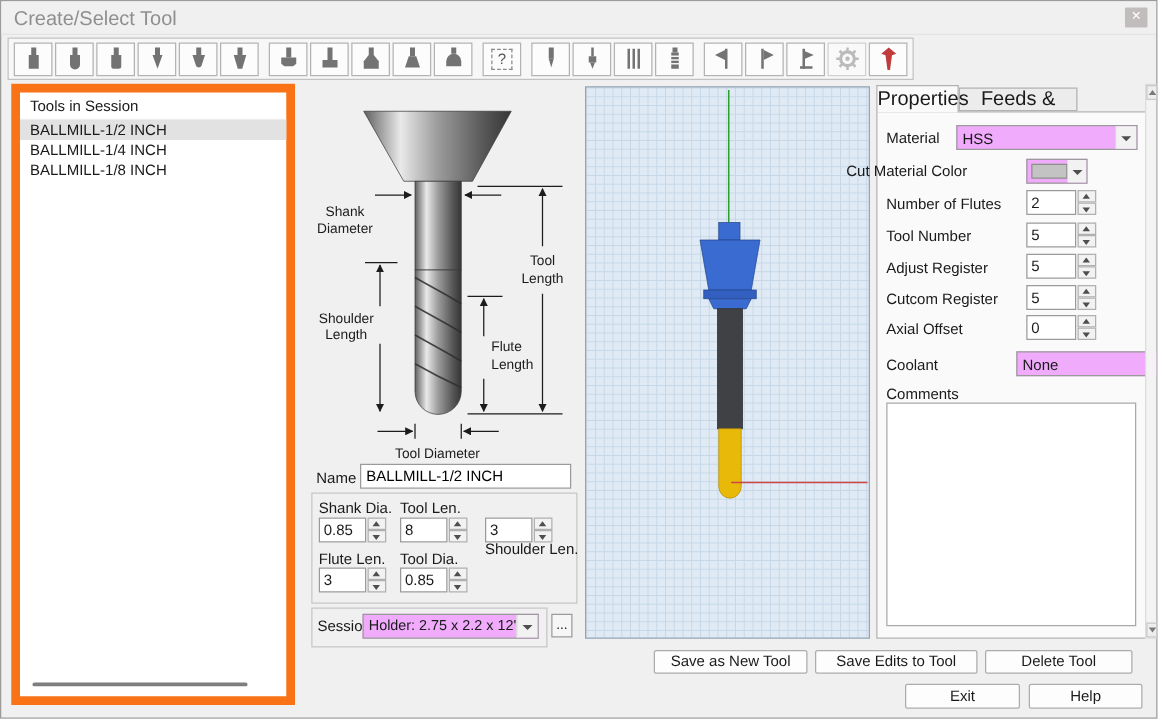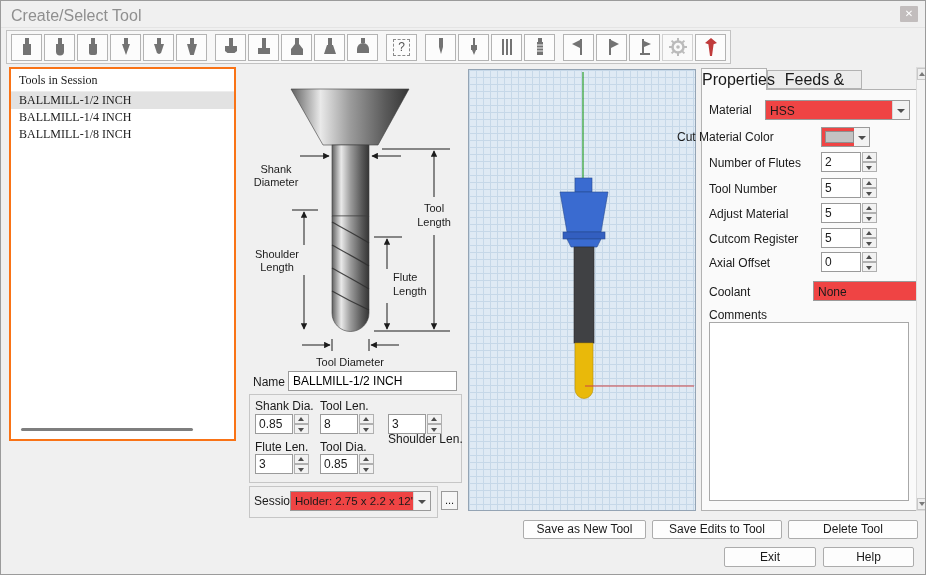--- a/index.html
+++ b/index.html
@@ -19,8 +19,8 @@
   .tbtn.dis{opacity:.55;}
   .q{font-size:12px;color:#555;border:1px dashed #8a8a8a;padding:0 4px;line-height:15px;}
   
-  .listpanel{position:absolute;left:8px;top:66px;width:227px;height:374px;background:#fff;
-             border:2px solid #f97316;box-sizing:border-box;font-family:Liberation Serif, serif;}
+  .listpanel{position:absolute;left:8px;top:66px;width:227px;height:497px;background:#fff;
+             border:7px solid #f97316;box-sizing:border-box;}
   .listhdr{padding:4px 8px 3px;font-size:12px;border-bottom:1px solid #ededed;}
   .titem{font-size:12px;padding:1px 8px;white-space:nowrap;}
   .titem.sel{background:#e2e2e2;}

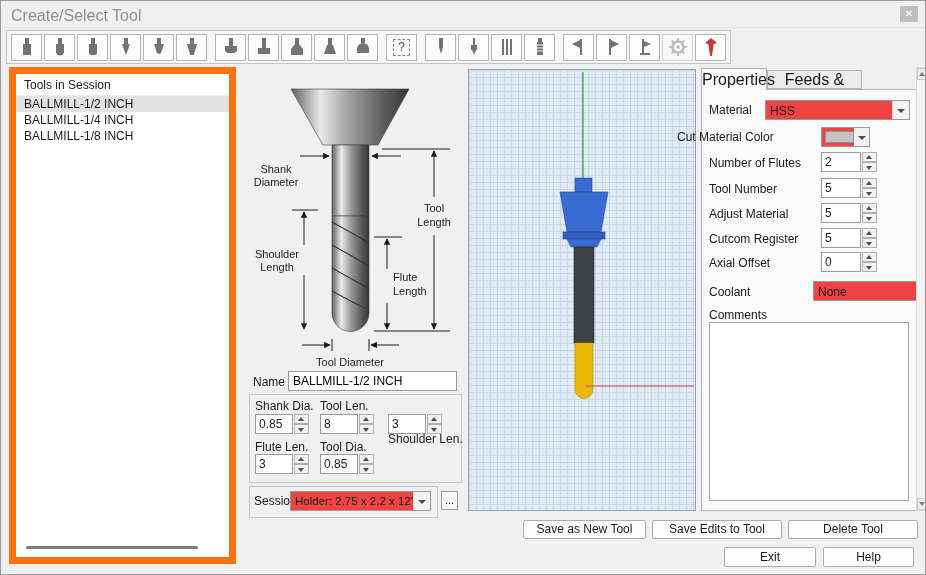--- a/index.html
+++ b/index.html
@@ -40,7 +40,7 @@
                 border-right:3px solid transparent;border-bottom:4px solid #4e4e4e;}
   .sb.dn::after{content:'';position:absolute;left:3px;top:3px;border-left:3px solid transparent;
                 border-right:3px solid transparent;border-top:4px solid #4e4e4e;}
-  .drop{position:absolute;display:flex;background:#ef4444;border:1px solid #9a9a9a;box-sizing:border-box;height:20px;}
+  .drop{position:absolute;display:flex;background:#f0abfc;border:1px solid #9a9a9a;box-sizing:border-box;height:20px;}
   .drop .dv{flex:1;font-size:11.5px;padding:3px 4px 0;white-space:nowrap;overflow:hidden;}
   .drop .dc{width:16px;background:#f2f2f2;border-left:1px solid #d7d7d7;position:relative;}
   .dc::after{content:'';position:absolute;left:4px;top:8px;border:4px solid transparent;border-top-color:#4e4e4e;}

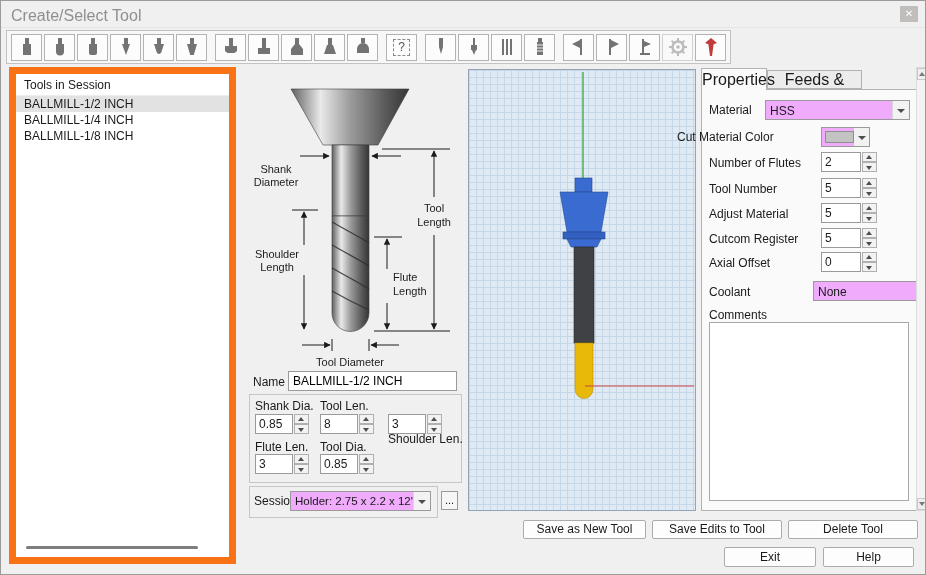--- a/index.html
+++ b/index.html
@@ -384,7 +384,7 @@
       </div>
   </div>
 
-  <span class="lbl" style="left:708px;top:206px;">Adjust Material</span>
+  <span class="lbl" style="left:708px;top:206px;">Adjust Register</span>
   <div class="spin" style="left:820px;top:202px;">
     <div class="v" style="width:40px;">5</div>
     <div class="btns">

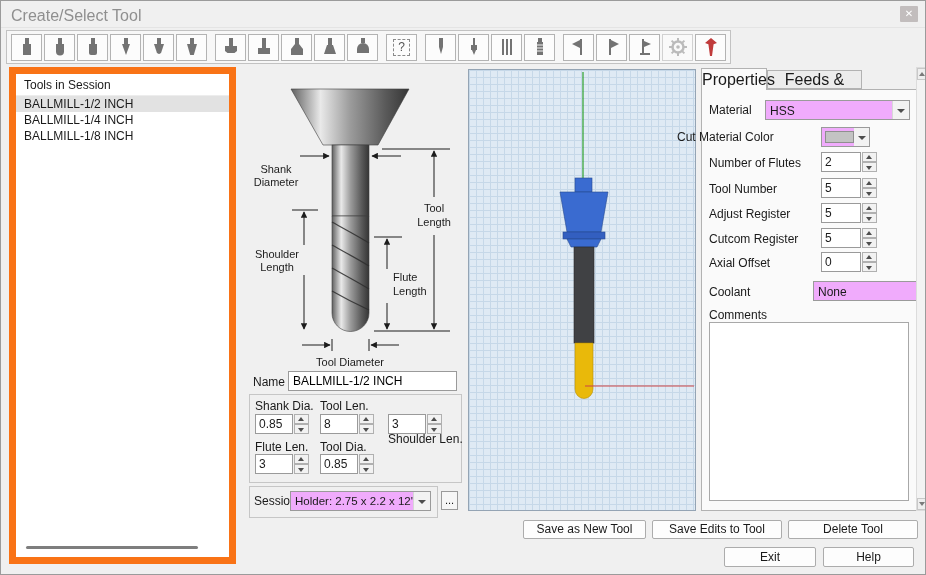--- a/index.html
+++ b/index.html
@@ -427,7 +427,7 @@
 
   <div class="btn" style="left:522px;top:519px;width:123px;height:19px;line-height:17px;">Save as New Tool</div>
   <div class="btn" style="left:651px;top:519px;width:130px;height:19px;line-height:17px;">Save Edits to Tool</div>
-  <div class="btn" style="left:787px;top:519px;width:130px;height:19px;line-height:17px;">Delete Tool</div>
+  <div class="btn" style="left:787px;top:519px;width:118px;height:19px;line-height:17px;">Delete Tool</div>
   <div class="btn" style="left:723px;top:546px;width:92px;height:20px;line-height:18px;">Exit</div>
   <div class="btn" style="left:822px;top:546px;width:91px;height:20px;line-height:18px;">Help</div>
 

